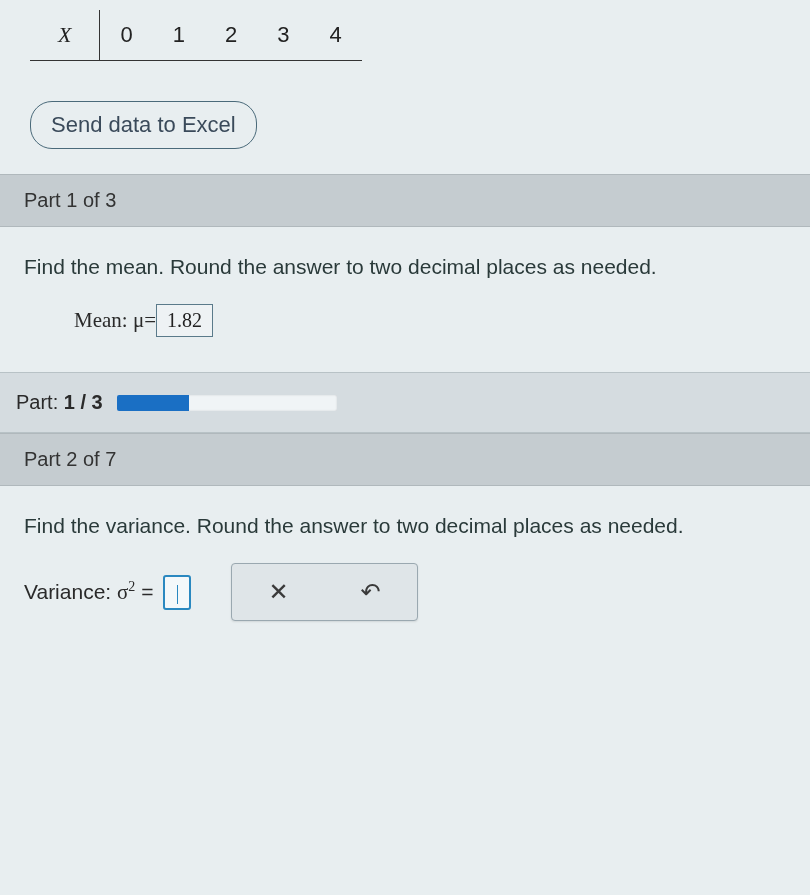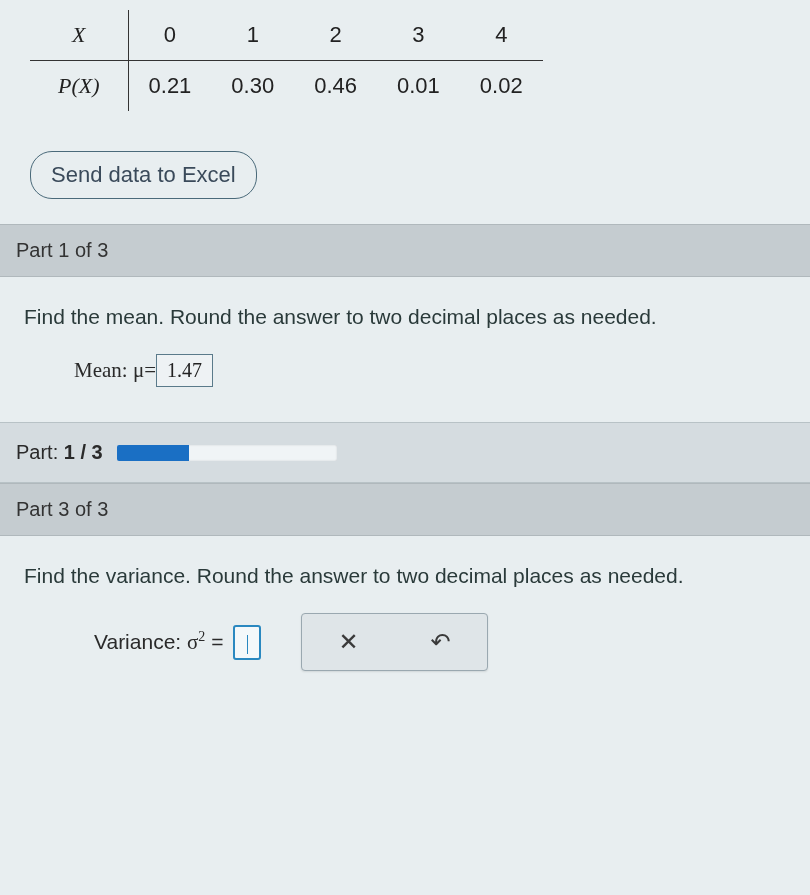--- a/index.html
+++ b/index.html
@@ -177,14 +177,6 @@
       <td>2</td>
       <td>3</td>
       <td>4</td>
-    </tr>
-    <tr>
-      <td><span class="row-header">P(X)</span></td>
-      <td>0.21</td>
-      <td>0.30</td>
-      <td>0.46</td>
-      <td>0.01</td>
-      <td>0.02</td>
     </tr>
   </tbody>
     </table>

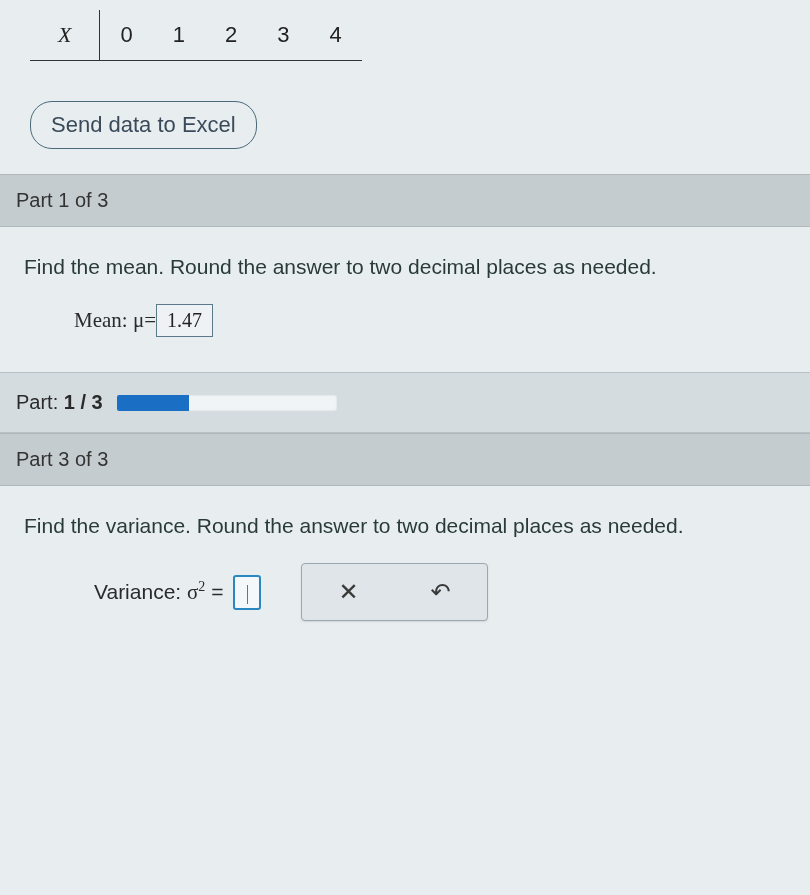--- a/index.html
+++ b/index.html
@@ -56,7 +56,7 @@
     }
     .section-header {
       background: #c5ccd0;
-      padding: 14px 16px;
+      padding: 14px 24px;
       font-size: 20px;
       color: #333;
       border-top: 1px solid #b0b8bc;

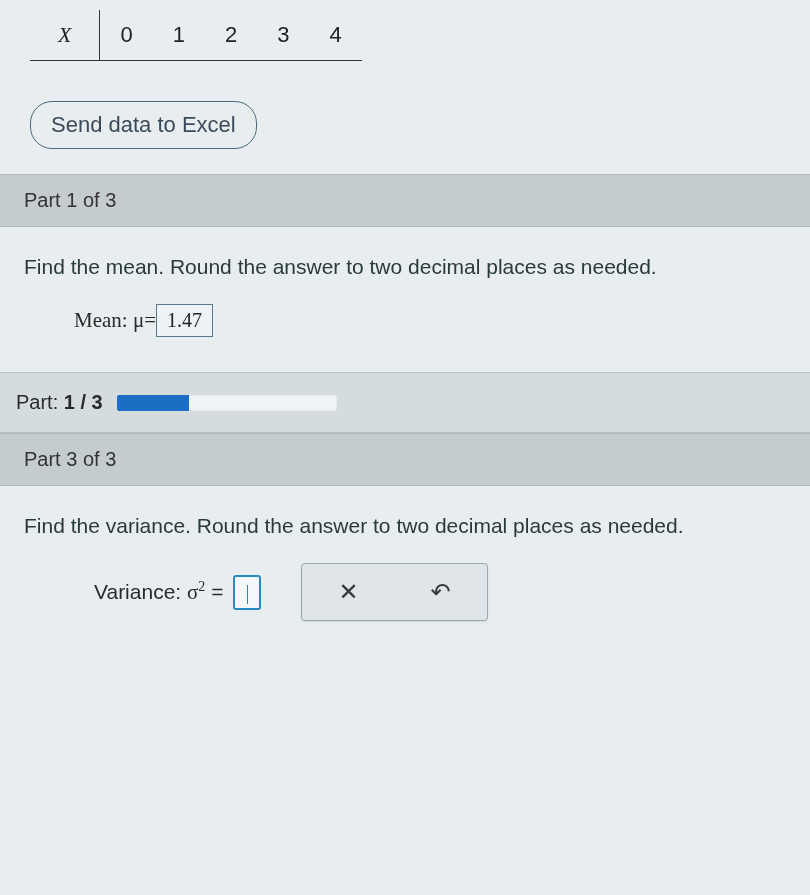--- a/index.html
+++ b/index.html
@@ -190,7 +190,7 @@
   <div class="instruction">Find the mean. Round the answer to two decimal places as needed.</div>
   <div class="answer-row">
     <span class="mu">Mean: μ=</span>
-    <span class="answer-box">1.47</span>
+    <span class="answer-box">1.82</span>
   </div>
 </div>
 

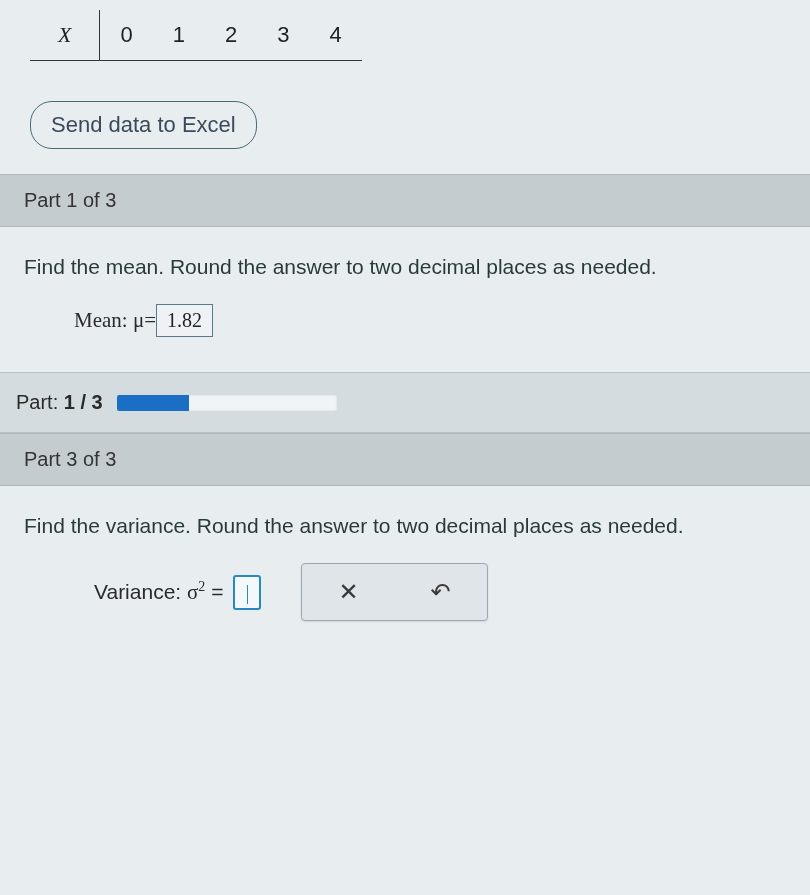--- a/index.html
+++ b/index.html
@@ -203,7 +203,7 @@
   </div>
 </div>
 
-<div class="section-header">Part 3 of 3</div>
+<div class="section-header">Part 2 of 7</div>
 
 <div class="section-body">
   <div class="instruction">Find the variance. Round the answer to two decimal places as needed.</div>

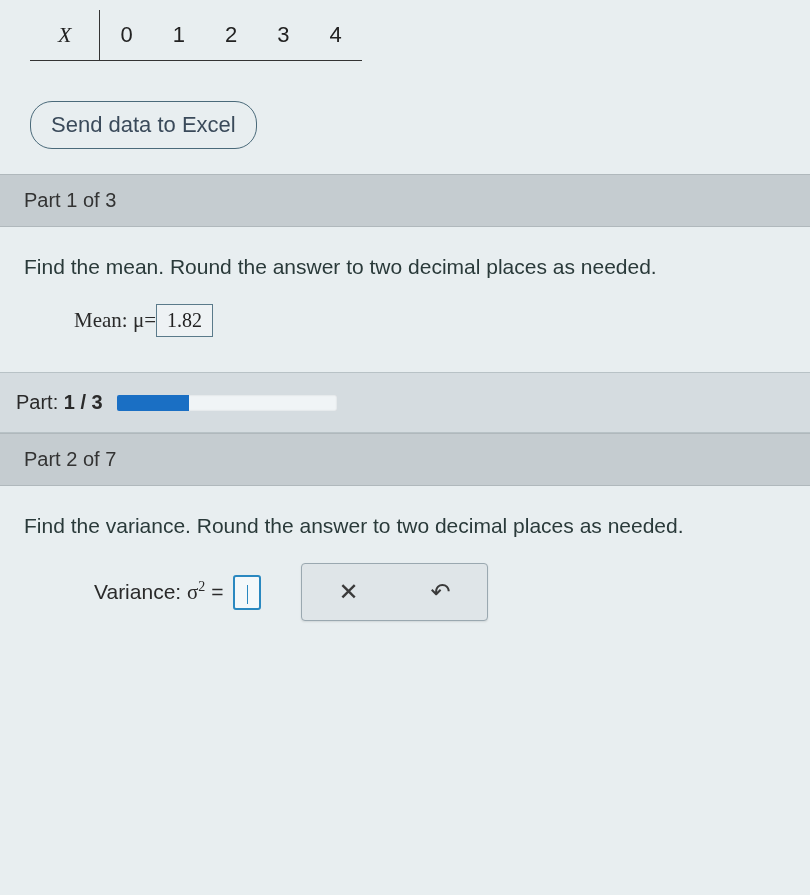--- a/index.html
+++ b/index.html
@@ -150,7 +150,6 @@
       padding: 2px 6px;
     }
     .variance-row {
-      margin-left: 70px;
       font-size: 21px;
       display: flex;
       align-items: center;

